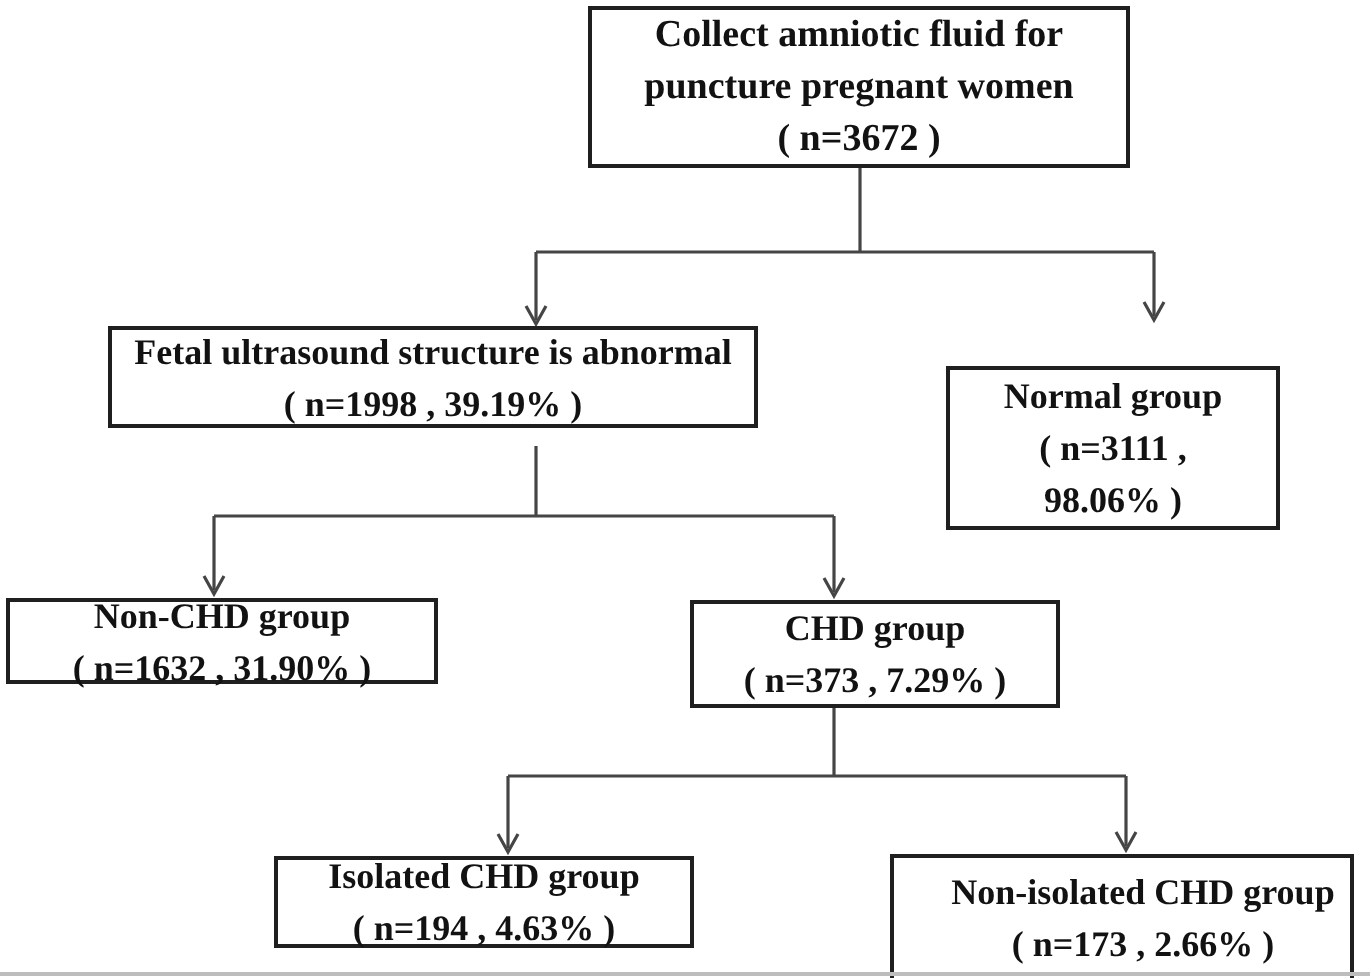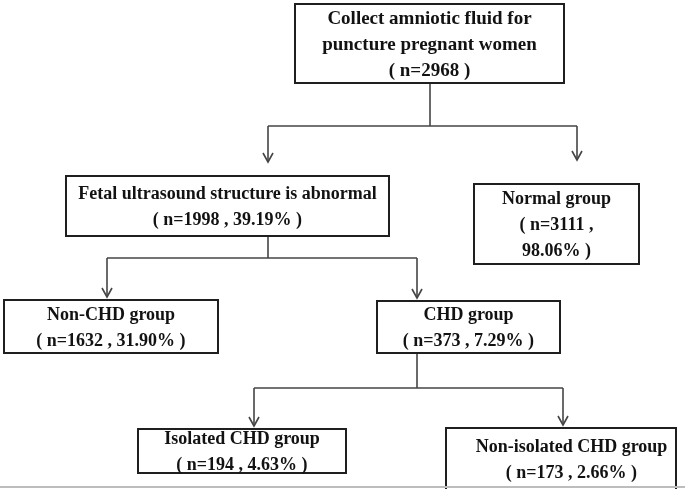--- a/index.html
+++ b/index.html
@@ -89,7 +89,7 @@
   <div class="node node-root" style="left:294px; top:3px; width:271px; height:81px;">
     <div class="tline">Collect amniotic fluid for</div>
     <div class="tline">puncture pregnant women</div>
-    <div class="tline">( n=2968 )</div>
+    <div class="tline">( n=3672 )</div>
   </div>
 
   <div class="node" style="left:65px; top:163px; width:325px; height:62px;margin-top:12px;">

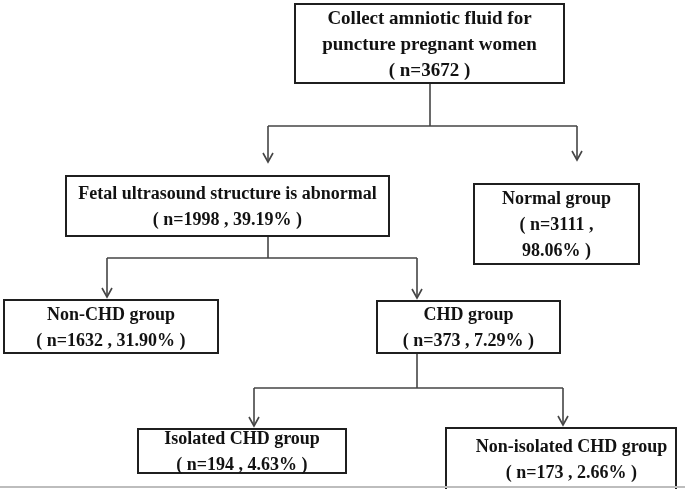--- a/index.html
+++ b/index.html
@@ -92,7 +92,7 @@
     <div class="tline">( n=3672 )</div>
   </div>
 
-  <div class="node" style="left:65px; top:163px; width:325px; height:62px;margin-top:12px;">
+  <div class="node" style="left:54px; top:163px; width:325px; height:51px;">
     <div class="tline">Fetal ultrasound structure is abnormal</div>
     <div class="tline">( n=1998 , 39.19% )</div>
   </div>

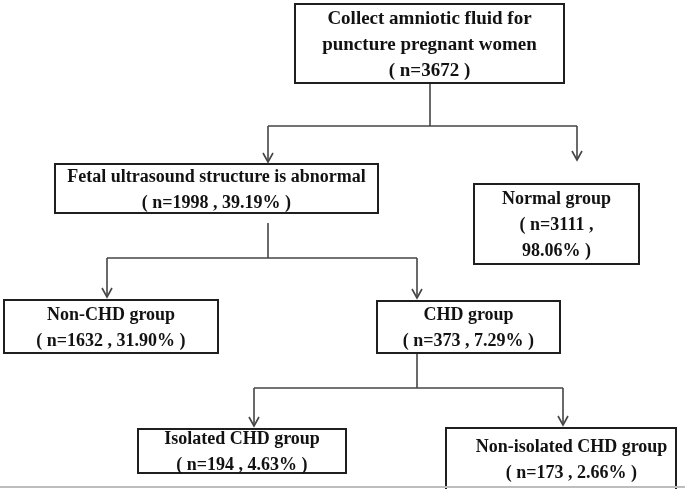--- a/index.html
+++ b/index.html
@@ -103,7 +103,7 @@
     <div class="tline">98.06% )</div>
   </div>
 
-  <div class="node" style="left:3px; top:299px; width:216px; height:55px;">
+  <div class="node" style="left:3px; top:299px; width:216px; height:43px;">
     <div class="tline">Non-CHD group</div>
     <div class="tline">( n=1632 , 31.90% )</div>
   </div>

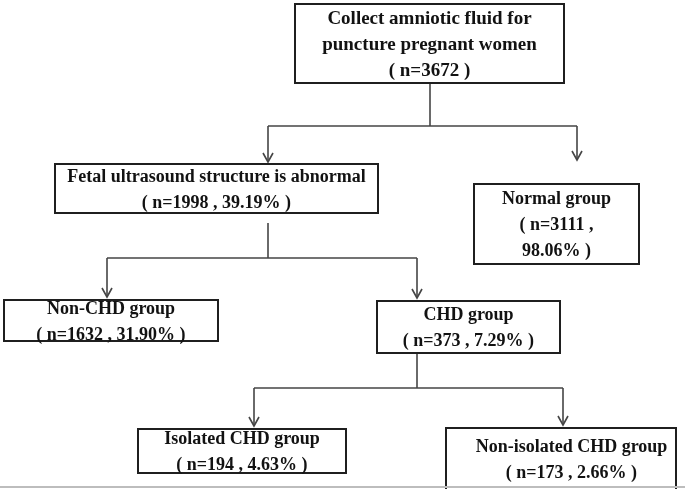--- a/index.html
+++ b/index.html
@@ -108,7 +108,7 @@
     <div class="tline">( n=1632 , 31.90% )</div>
   </div>
 
-  <div class="node" style="left:345px; top:300px; width:185px; height:54px;margin-left:31px;">
+  <div class="node" style="left:345px; top:300px; width:185px; height:54px;">
     <div class="tline">CHD group</div>
     <div class="tline">( n=373 , 7.29% )</div>
   </div>

